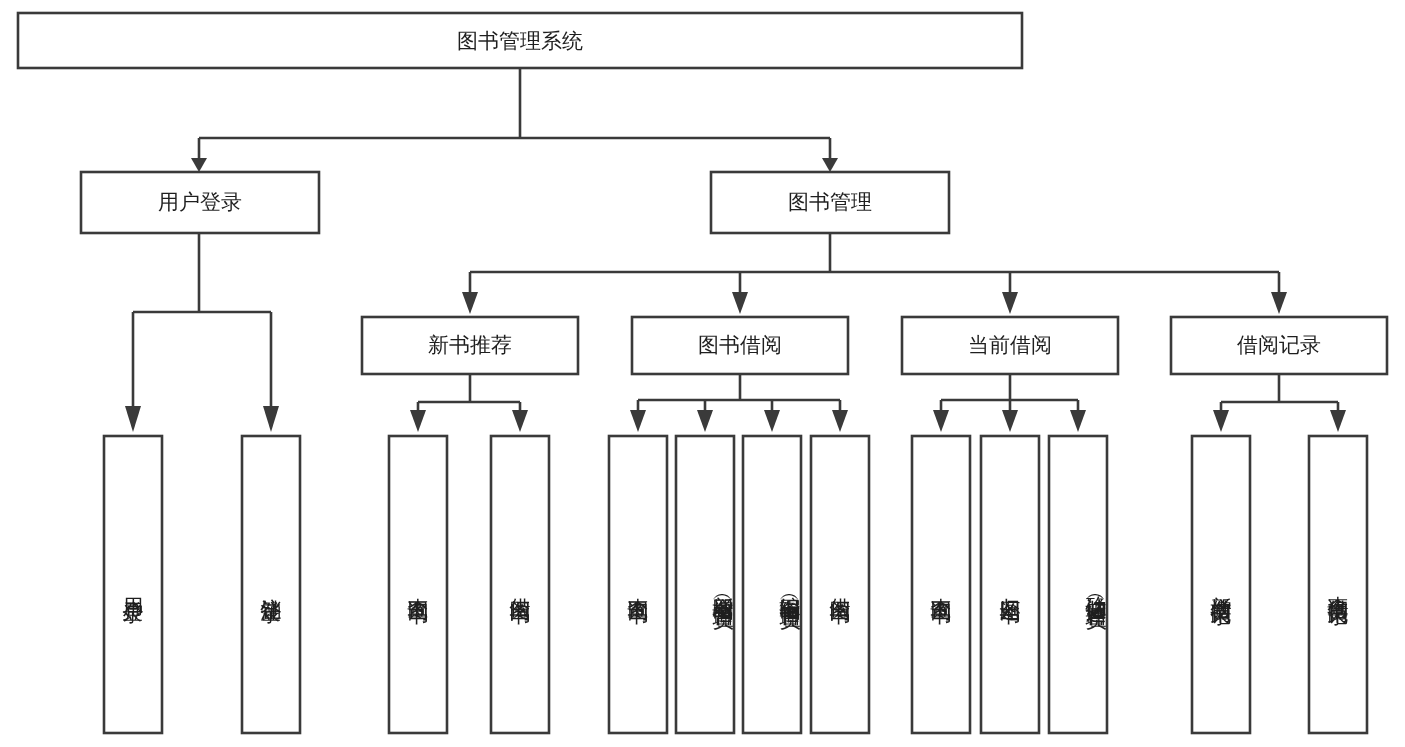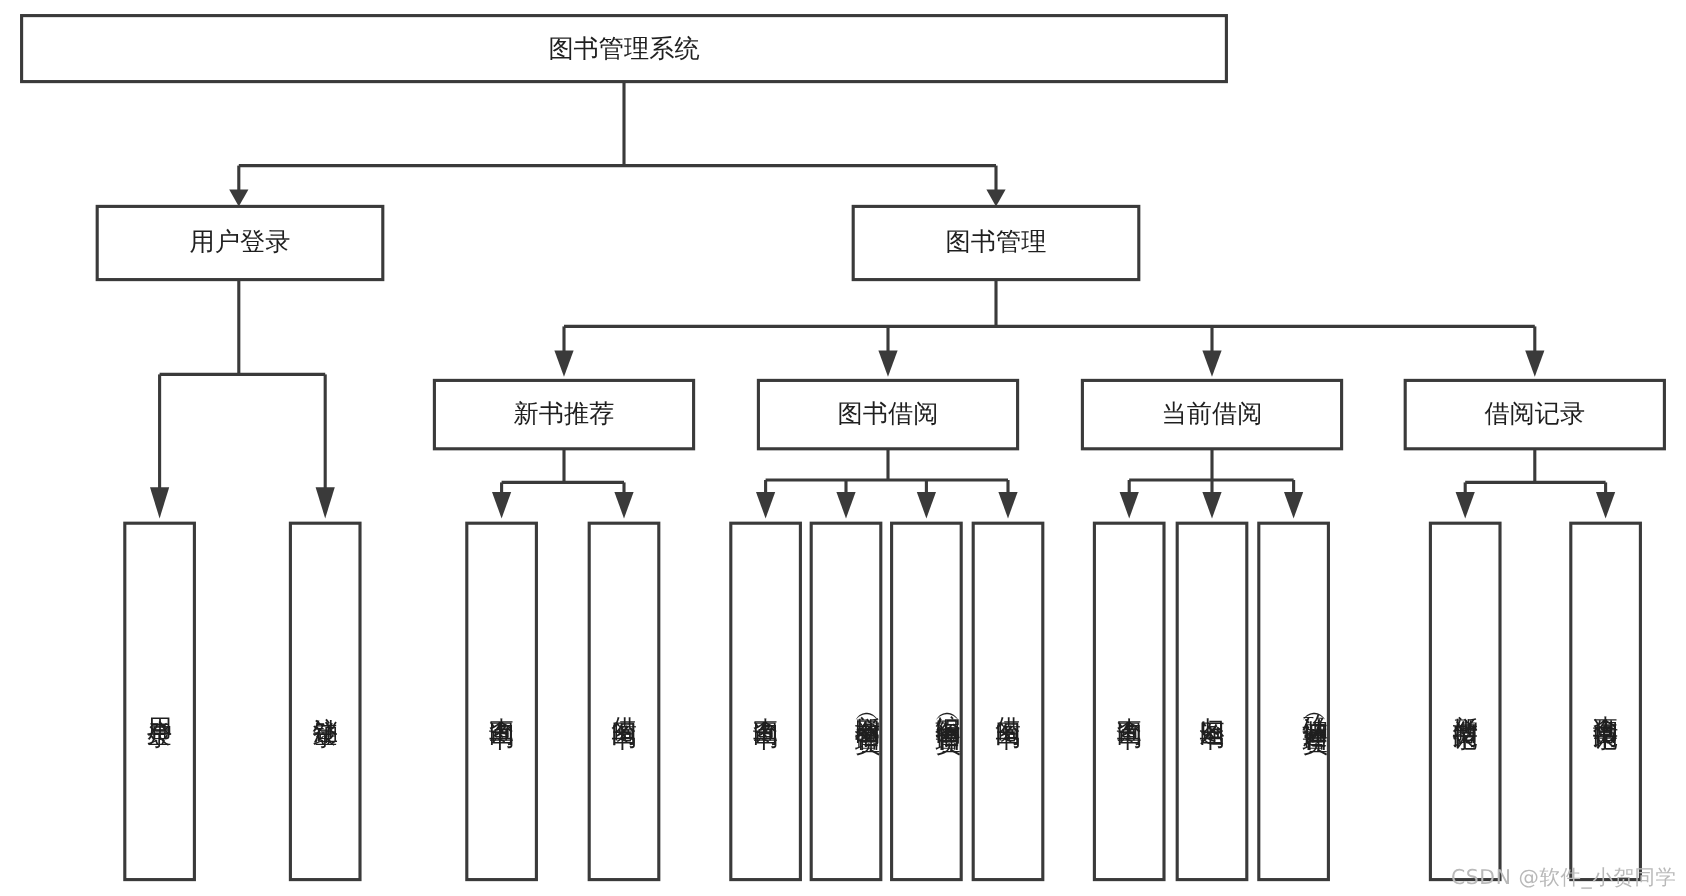--- a/index.html
+++ b/index.html
@@ -201,7 +201,6 @@
   <div class="leaf-label" style="left:1192px; top:436px; width:58px; height:297px; display:flex; align-items:center; justify-content:center;">新增借阅记录</div>
   <div class="leaf-label" style="left:1309px; top:436px; width:58px; height:297px; display:flex; align-items:center; justify-content:center;">查询借阅记录</div>
 
-  <div class="watermark">CSDN @软件_小贺同学</div>
 </div>
 
 </body></html>

